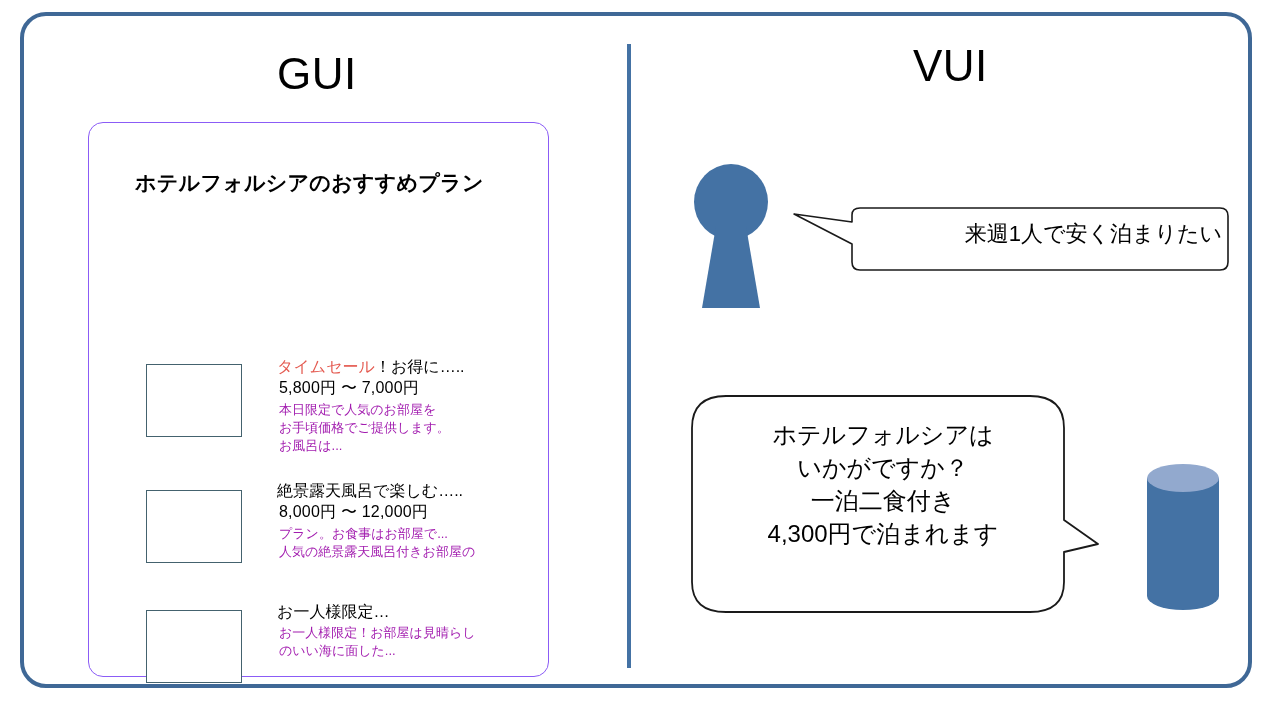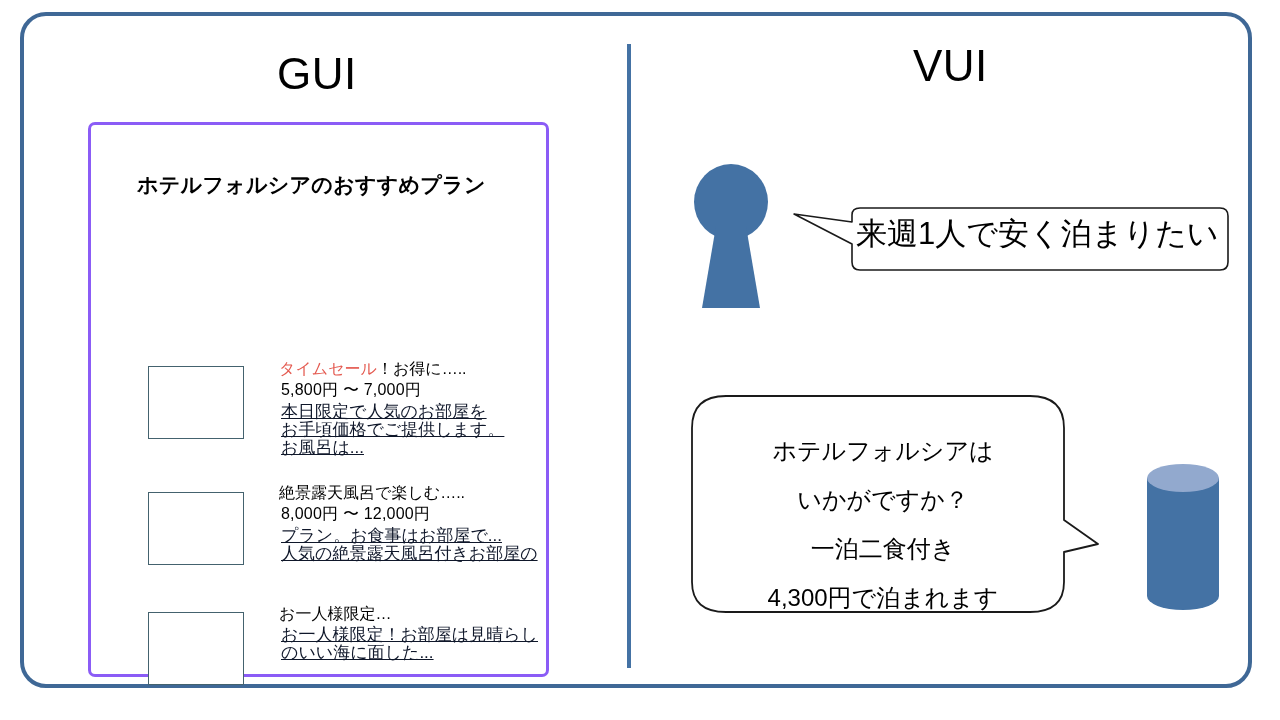--- a/index.html
+++ b/index.html
@@ -60,8 +60,8 @@
     width: 461px;
     height: 555px;
     box-sizing: border-box;
-    border: 3px solid #8b5cf6;
-    border-radius: 7px;
+    border: 1px solid #8b5cf6;
+    border-radius: 15px;
     background: #ffffff;
   }
 

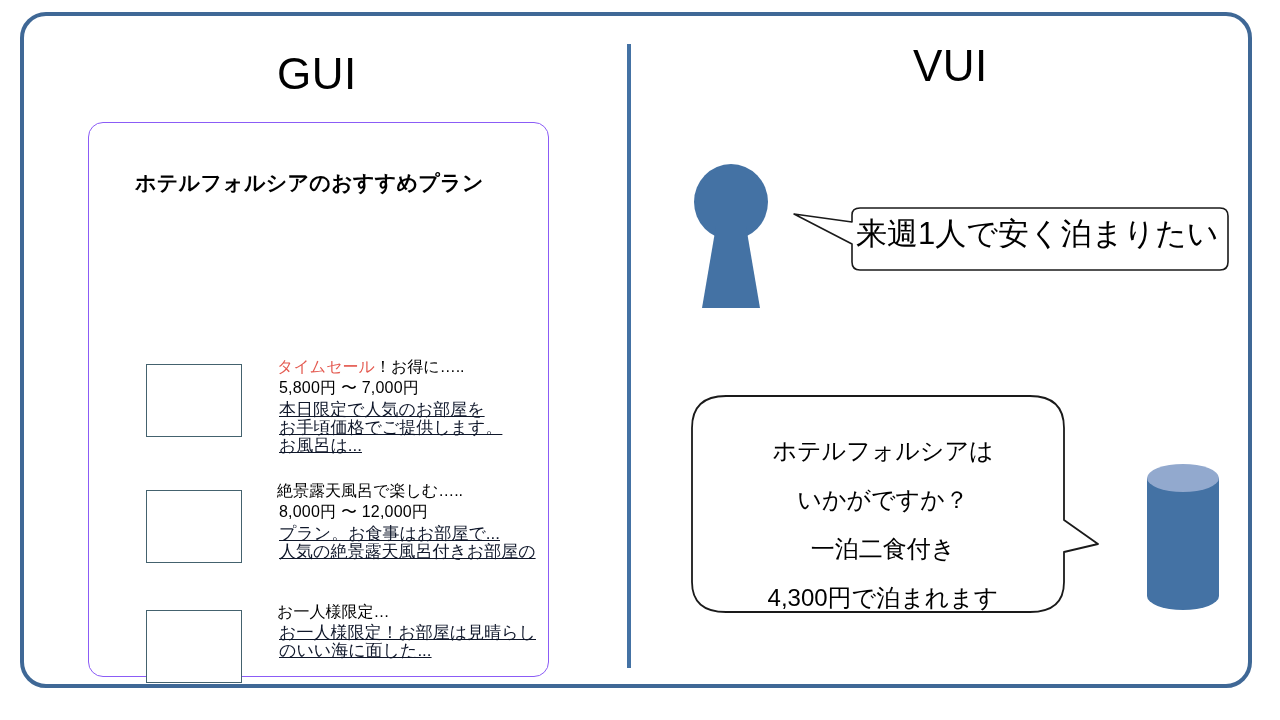--- a/index.html
+++ b/index.html
@@ -155,8 +155,8 @@
     left: 66px;
     top: 20px;
     width: 366px;
-    text-align: left;
-    font-size: 31px;
+    text-align: right;
+    font-size: 22px;
     line-height: 28px;
     color: #000000;
     white-space: nowrap;

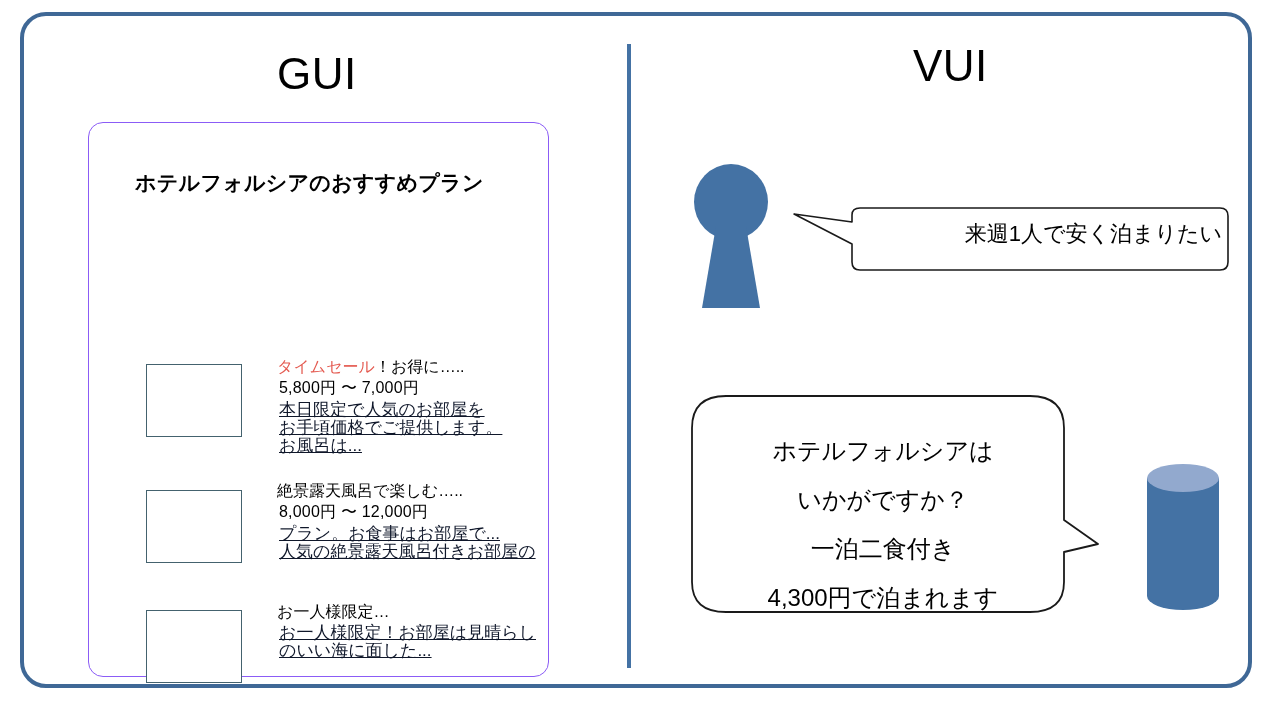--- a/index.html
+++ b/index.html
@@ -114,10 +114,9 @@
     letter-spacing: 0.2px;
   }
   .plan-desc {
-    font-size: 17px;
+    font-size: 13px;
     line-height: 18px;
-    color: #0f172a;
-    text-decoration: underline;
+    color: #a21caf;
   }
   .plan-desc div { white-space: nowrap; }
 

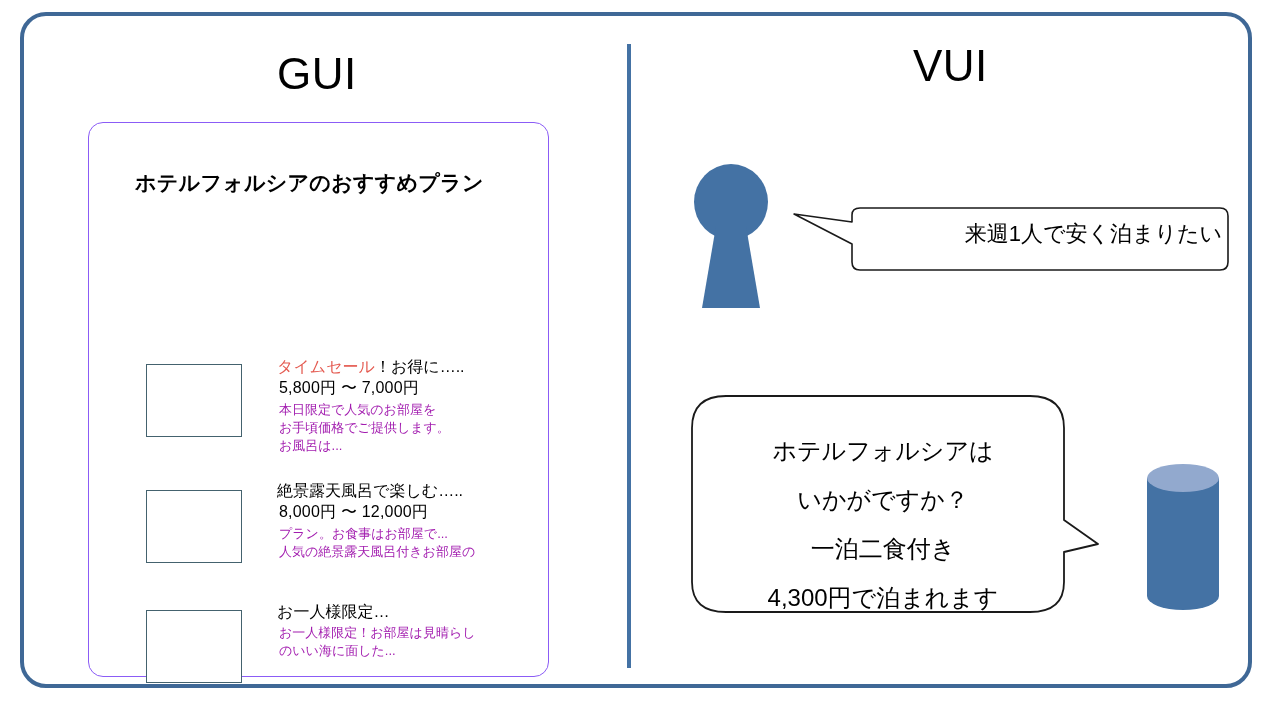--- a/index.html
+++ b/index.html
@@ -179,7 +179,7 @@
     line-height: 33px;
     color: #000000;
   }
-  #agent-bubble-text div { white-space: nowrap; margin-top: 16px; }
+  #agent-bubble-text div { white-space: nowrap; }
 
   
   #speaker-cylinder {

